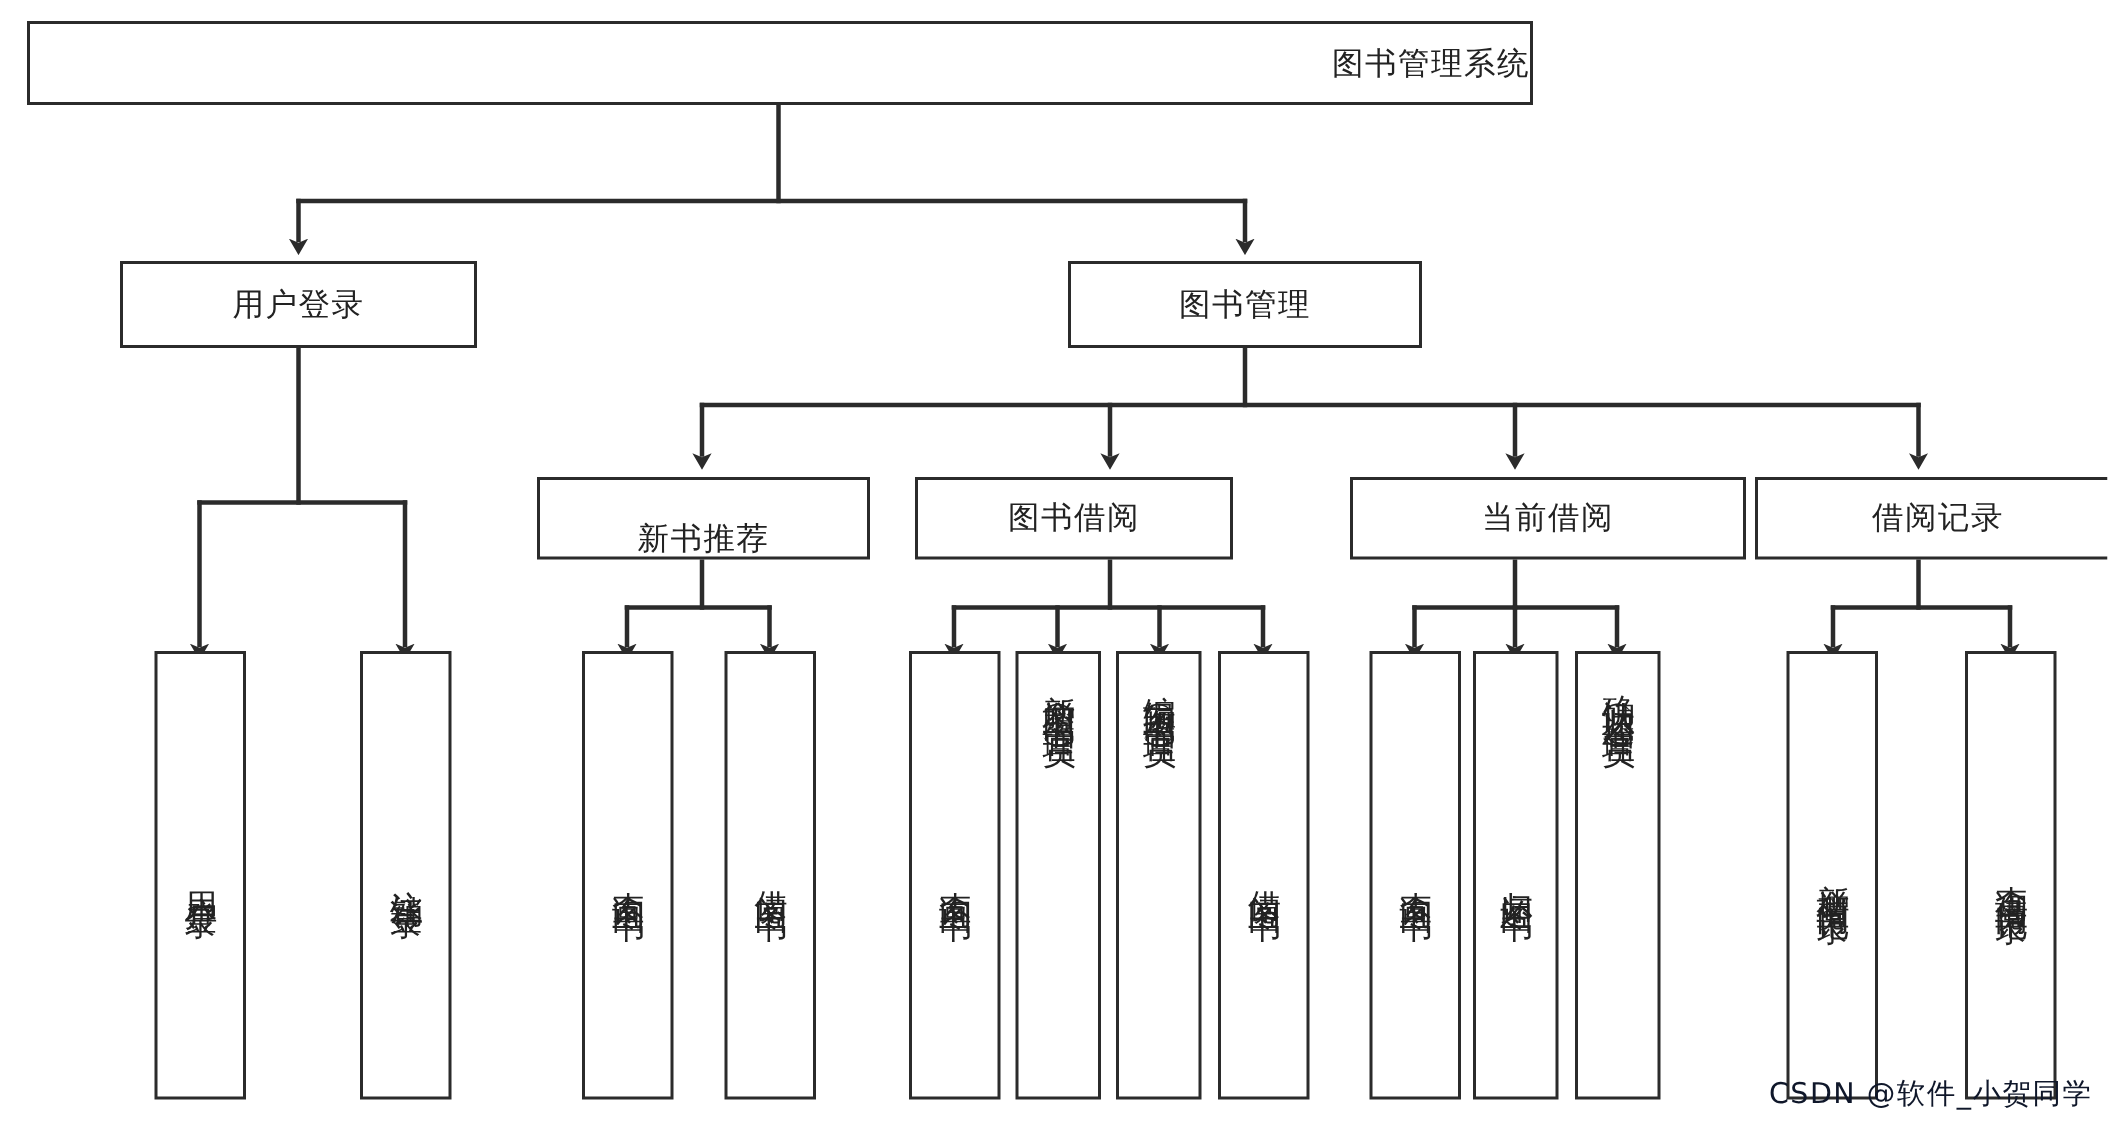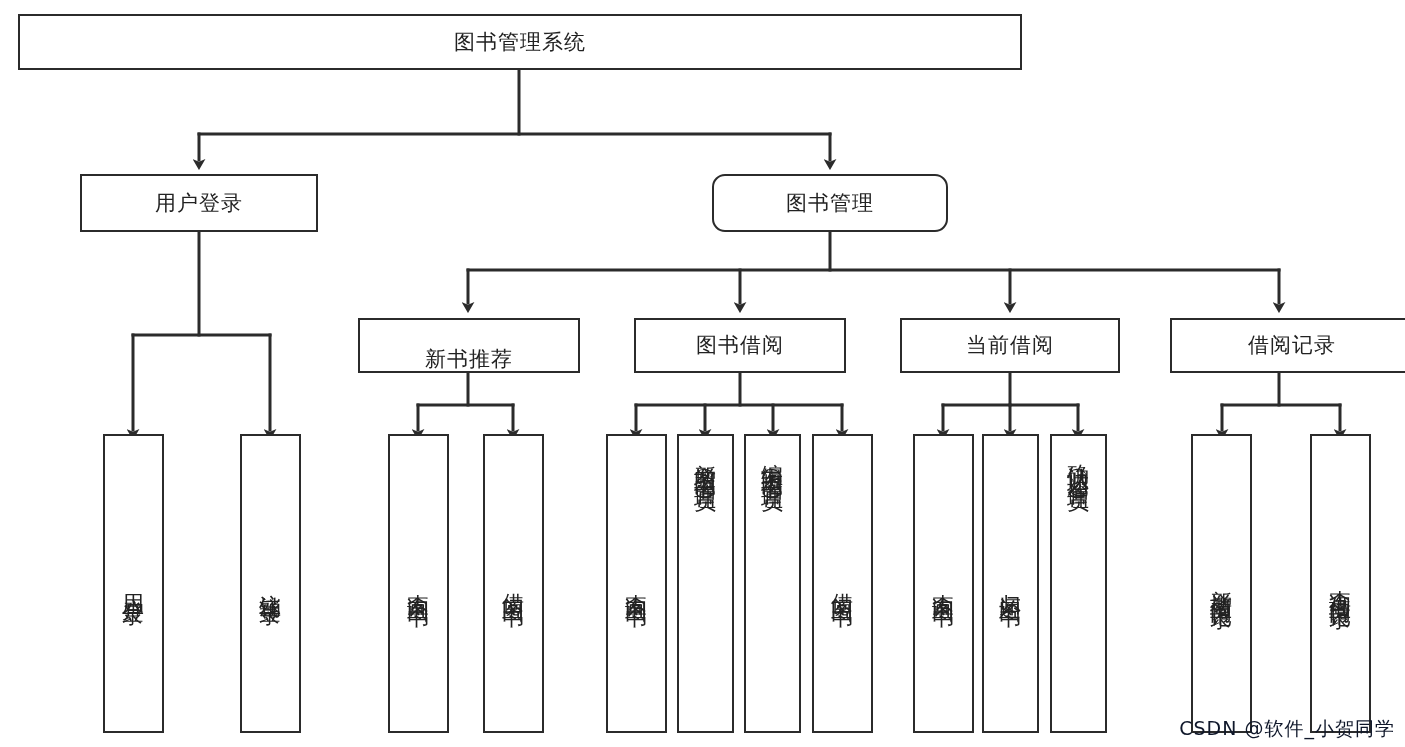--- a/index.html
+++ b/index.html
@@ -123,7 +123,7 @@
     </g>
   </svg>
 
-  <div class="node horiz" style="left:18px; top:14px; width:1004px; height:56px;">
+  <div class="node horiz" style="left:18px; top:14px; width:1004px; height:56px;justify-content:flex-end;">
     <span class="label">图书管理系统</span>
   </div>
 

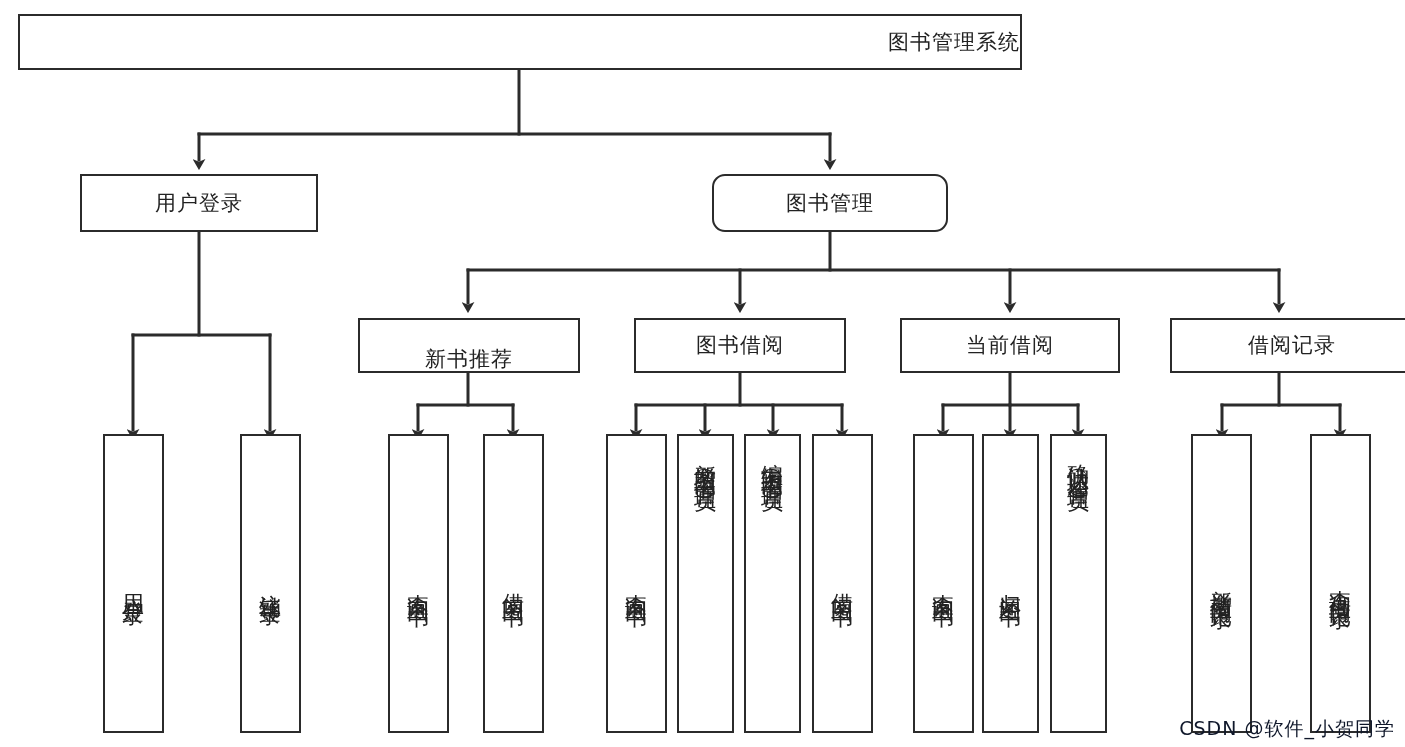--- a/index.html
+++ b/index.html
@@ -130,7 +130,7 @@
   <div class="node horiz" style="left:80px; top:174px; width:238px; height:58px;">
     <span class="label">用户登录</span>
   </div>
-  <div class="node horiz" style="left:712px; top:174px; width:236px; height:58px;border-radius:13px;">
+  <div class="node horiz" style="left:712px; top:174px; width:236px; height:58px;">
     <span class="label">图书管理</span>
   </div>
 

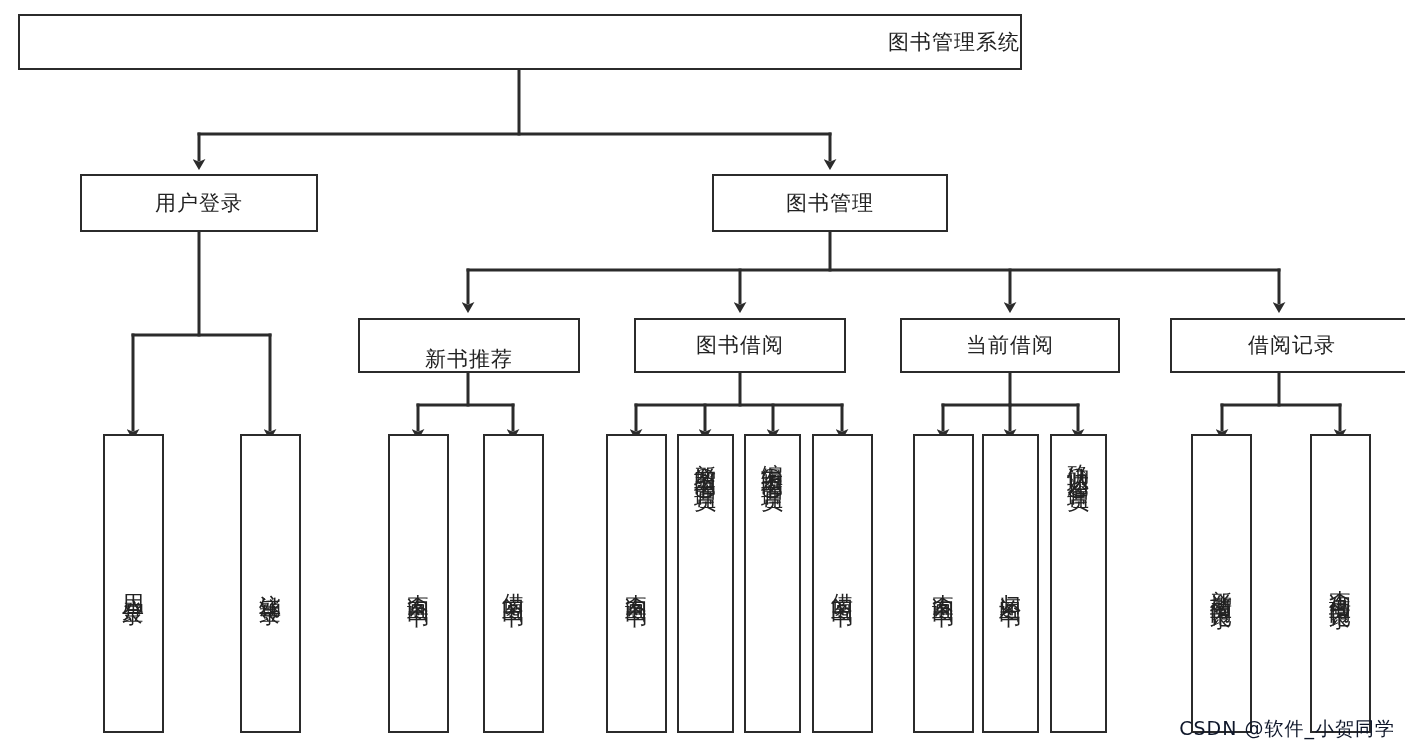--- a/index.html
+++ b/index.html
@@ -137,7 +137,7 @@
   <div class="node horiz" style="left:358px; top:318px; width:222px; height:55px;align-items:flex-end;">
     <span class="label">新书推荐</span>
   </div>
-  <div class="node horiz" style="left:634px; top:318px; width:212px; height:55px;">
+  <div class="node horiz" style="left:610px; top:318px; width:212px; height:55px;">
     <span class="label">图书借阅</span>
   </div>
   <div class="node horiz" style="left:900px; top:318px; width:220px; height:55px;">

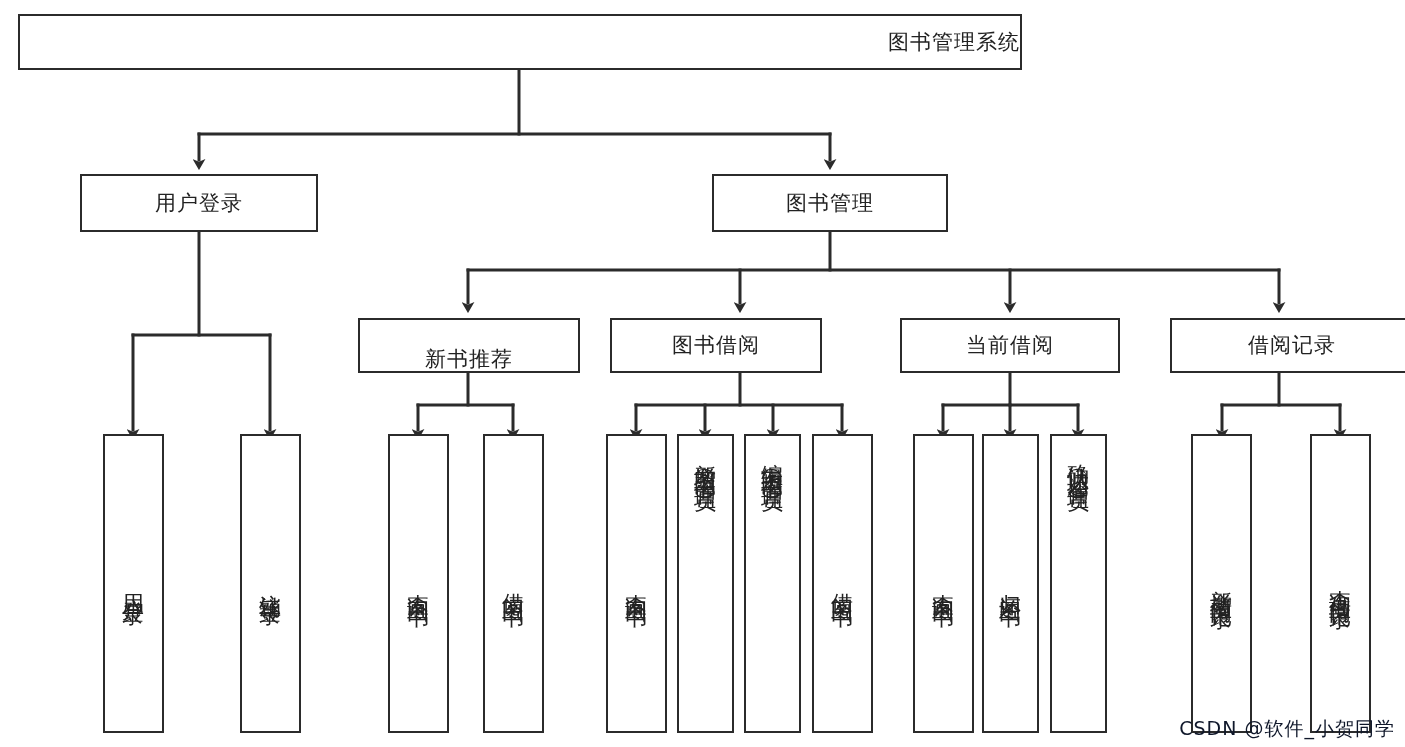--- a/index.html
+++ b/index.html
@@ -140,7 +140,7 @@
   <div class="node horiz" style="left:610px; top:318px; width:212px; height:55px;">
     <span class="label">图书借阅</span>
   </div>
-  <div class="node horiz" style="left:900px; top:318px; width:220px; height:55px;">
+  <div class="node horiz" style="left:900px; top:318px; width:264px; height:55px;">
     <span class="label">当前借阅</span>
   </div>
   <div class="node horiz" style="left:1170px; top:318px; width:244px; height:55px;">

